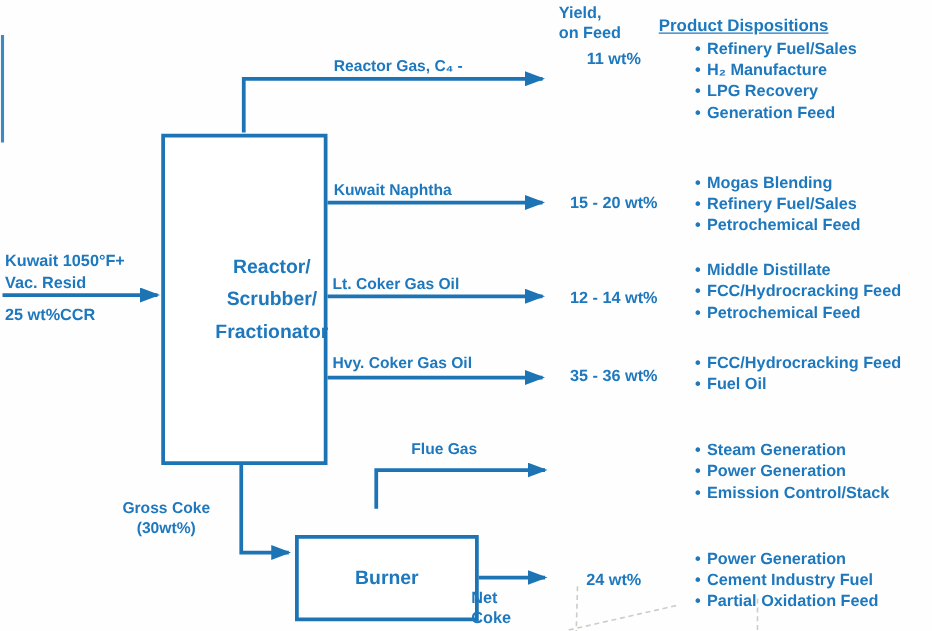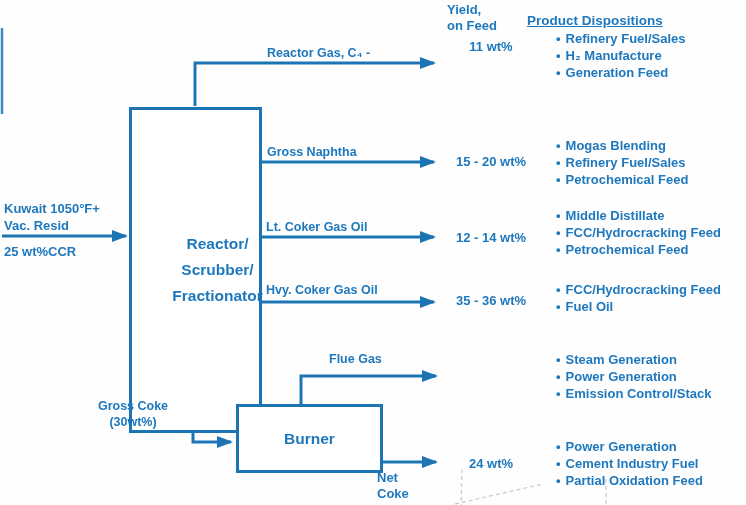--- a/index.html
+++ b/index.html
@@ -95,6 +95,7 @@
   <ul class="dispo" style="top:30px">
       <li>Refinery Fuel/Sales</li>
       <li>H₂ Manufacture</li>
+      <li>LPG Recovery</li>
       <li>Generation Feed</li>
     </ul>
   <ul class="dispo" style="top:137px">

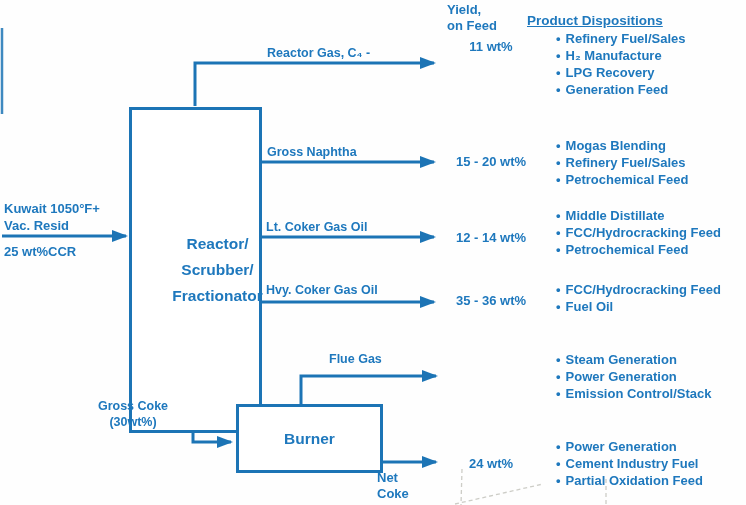--- a/index.html
+++ b/index.html
@@ -74,7 +74,7 @@
   <div class="feed-ccr">25 wt%CCR</div>
 
   <div class="lbl" style="left:267px;top:46px">Reactor Gas, C₄ -</div>
-  <div class="lbl" style="left:267px;top:145px">Gross Naphtha</div>
+  <div class="lbl" style="left:267px;top:145px">Kuwait Naphtha</div>
   <div class="lbl" style="left:266px;top:220px">Lt. Coker Gas Oil</div>
   <div class="lbl" style="left:266px;top:283px">Hvy. Coker Gas Oil</div>
   <div class="lbl" style="left:329px;top:352px">Flue Gas</div>

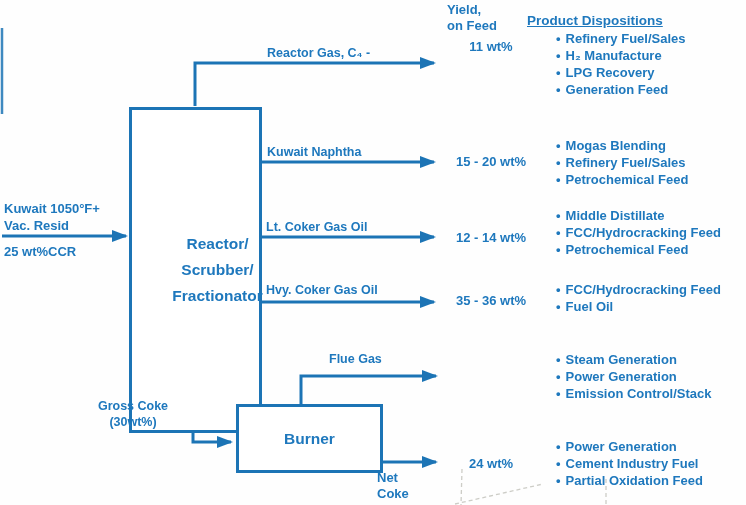--- a/index.html
+++ b/index.html
@@ -16,7 +16,7 @@
   .box{position:absolute;border:3px solid var(--accent,#1c74b5);background:#fff;
        display:flex;align-items:center;justify-content:center;box-sizing:border-box;}
   .box .boxlabel{font-size:15.5px;text-align:center;white-space:pre-line;line-height:26px;}
-  .reactor{left:129px;top:107px;width:133px;height:326px;padding-left:44px;}
+  .reactor{left:129px;top:107px;width:133px;height:265px;padding-left:44px;}
   .burner{left:236px;top:404px;width:147px;height:69px;}
   .lbl{position:absolute;font-size:12.5px;white-space:nowrap;}
   .feed-lbl{position:absolute;left:4px;top:200px;font-size:13px;line-height:17px;white-space:pre-line;}

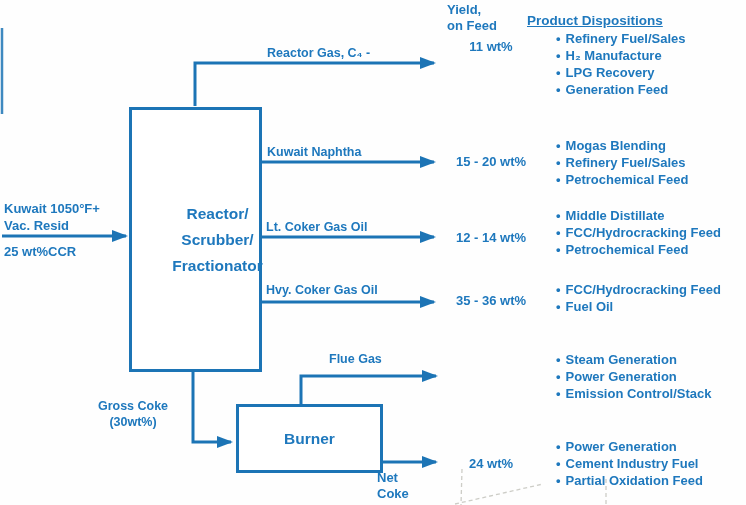--- a/index.html
+++ b/index.html
@@ -17,7 +17,7 @@
        display:flex;align-items:center;justify-content:center;box-sizing:border-box;}
   .box .boxlabel{font-size:15.5px;text-align:center;white-space:pre-line;line-height:26px;}
   .reactor{left:129px;top:107px;width:133px;height:265px;padding-left:44px;}
-  .burner{left:236px;top:404px;width:147px;height:69px;}
+  .burner{left:236px;top:428px;width:147px;height:69px;}
   .lbl{position:absolute;font-size:12.5px;white-space:nowrap;}
   .feed-lbl{position:absolute;left:4px;top:200px;font-size:13px;line-height:17px;white-space:pre-line;}
   .feed-ccr{position:absolute;left:4px;top:244px;font-size:13px;}

